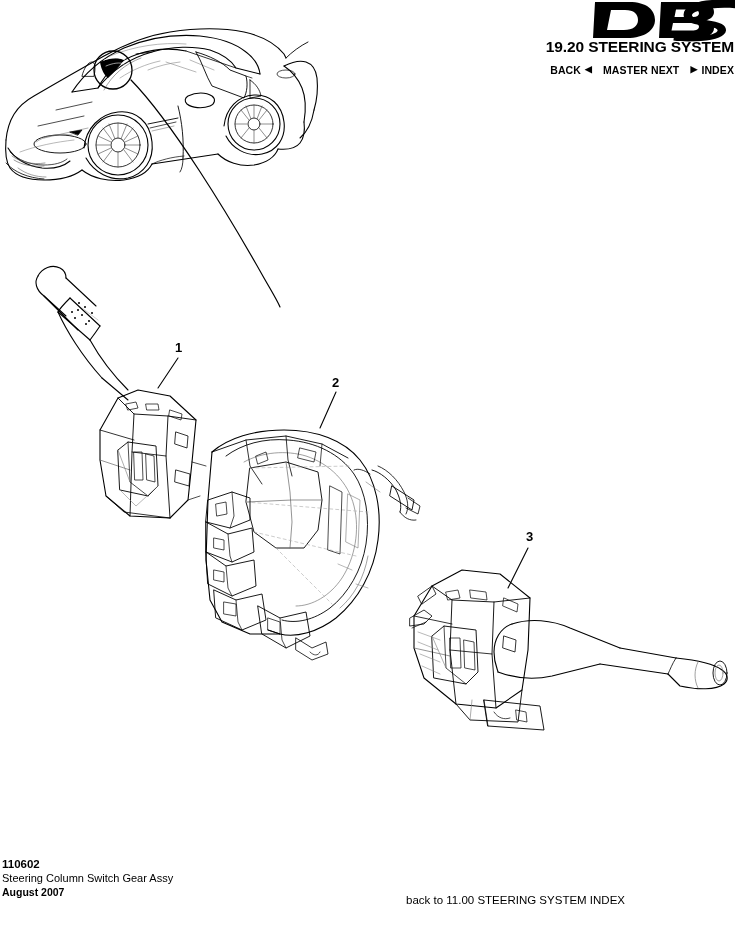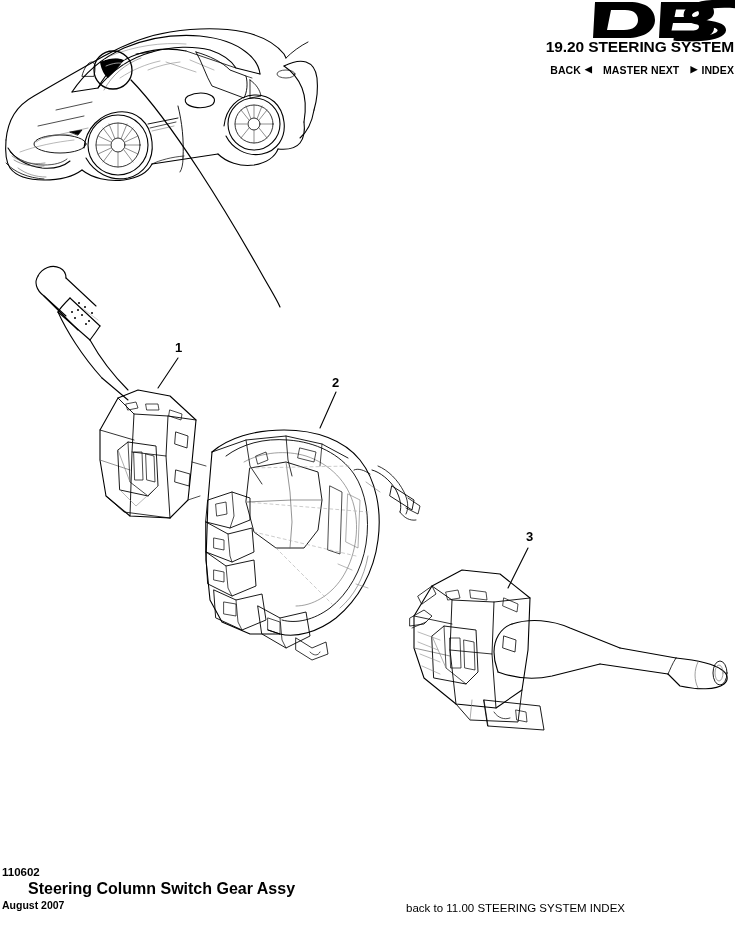--- a/index.html
+++ b/index.html
@@ -98,7 +98,7 @@
   #footer {
     position: absolute;
     left: 0;
-    bottom: 4px;
+    bottom: 12px;
     width: 628px;
     height: 56px;
   }

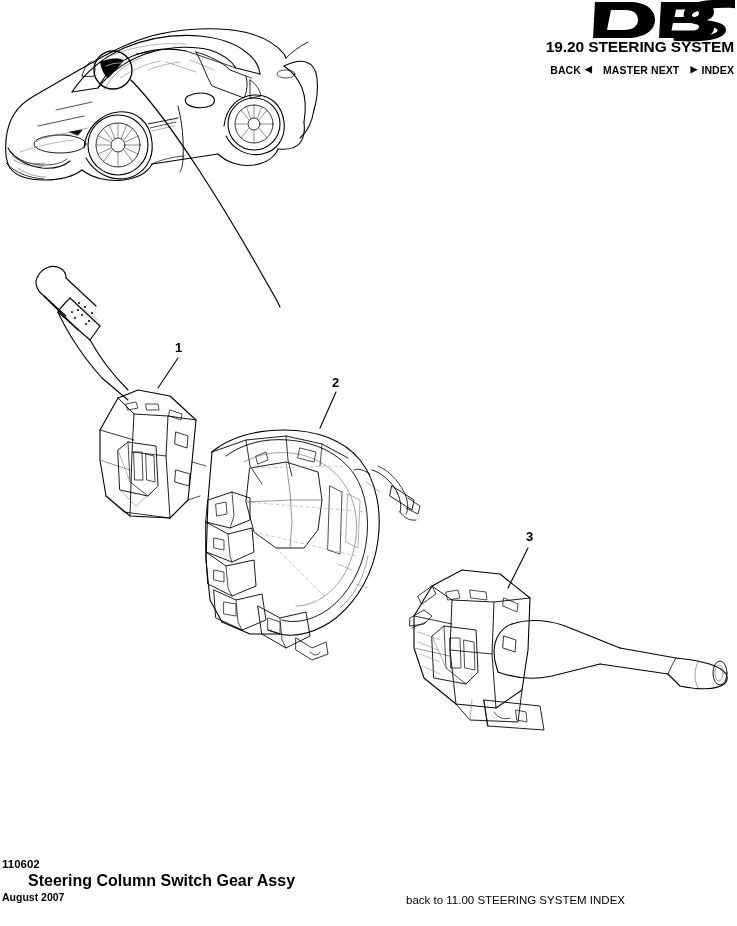--- a/index.html
+++ b/index.html
@@ -113,9 +113,8 @@
     font-weight: bold;
   }
   #part-name {
-    font-size: 16px;
-    font-weight: bold;
-    margin-left: 26px;
+    font-size: 11px;
+    font-weight: normal;
   }
   #doc-date {
     font-size: 10.5px;

